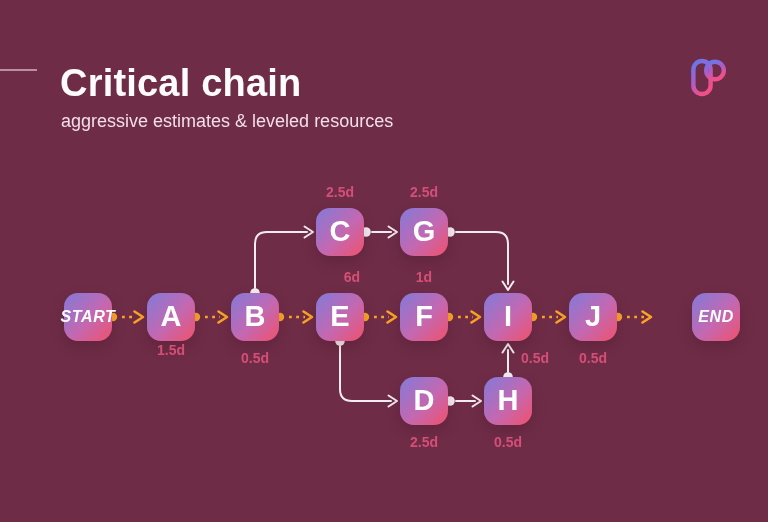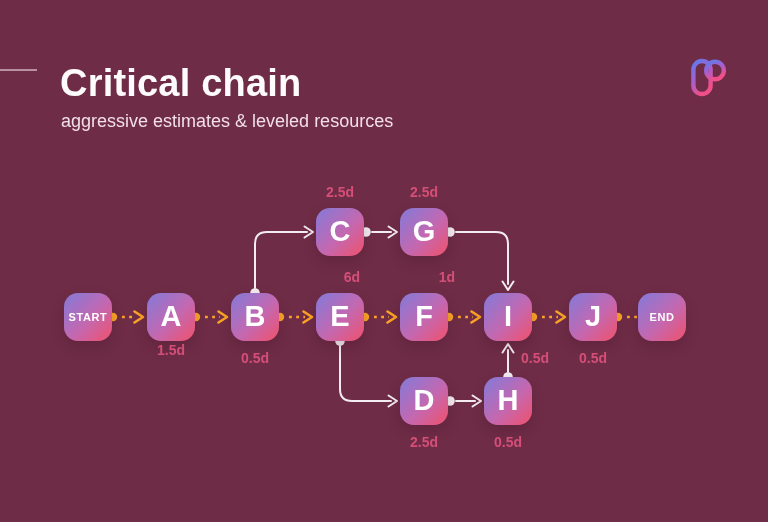--- a/index.html
+++ b/index.html
@@ -159,7 +159,7 @@
       <div class="node" style="left: 400px; top: 293px;">
         <span class="letter">F</span>
       </div>
-      <div class="duration" style="left: 424px; top: 277px; margin-left: 23px;">1d</div>
+      <div class="duration" style="left: 424px; top: 277px;">1d</div>
       <div class="node" style="left: 484px; top: 293px;">
         <span class="letter">I</span>
       </div>

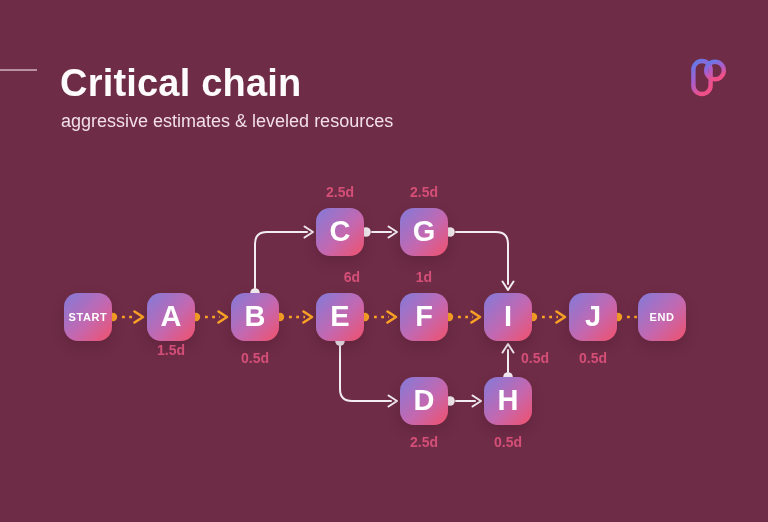--- a/index.html
+++ b/index.html
@@ -37,7 +37,7 @@
     transform:translateY(-1px);
   }
   .node.terminal .letter{
-    font-size:11px;letter-spacing:0.6px;transform:none;
+    font-size:16px;letter-spacing:0.6px;transform:none;font-style:italic;
   }
   .duration{
     position:absolute;transform:translate(-50%,-50%);

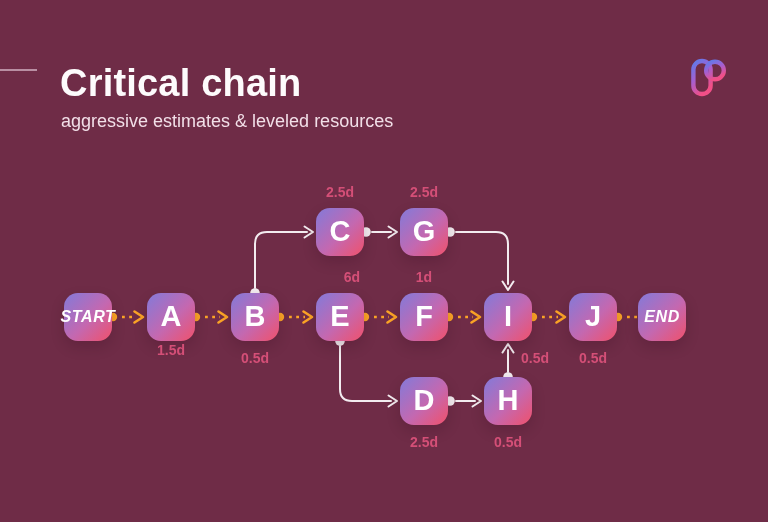--- a/index.html
+++ b/index.html
@@ -176,7 +176,7 @@
         <span class="letter">H</span>
       </div>
       <div class="duration" style="left: 508px; top: 442px;">0.5d</div>
-      <div class="node terminal" style="left: 638px; top: 293px;">
+      <div class="node terminal" style="left: 692px; top: 293px;">
         <span class="letter">END</span>
       </div>
     </div>

